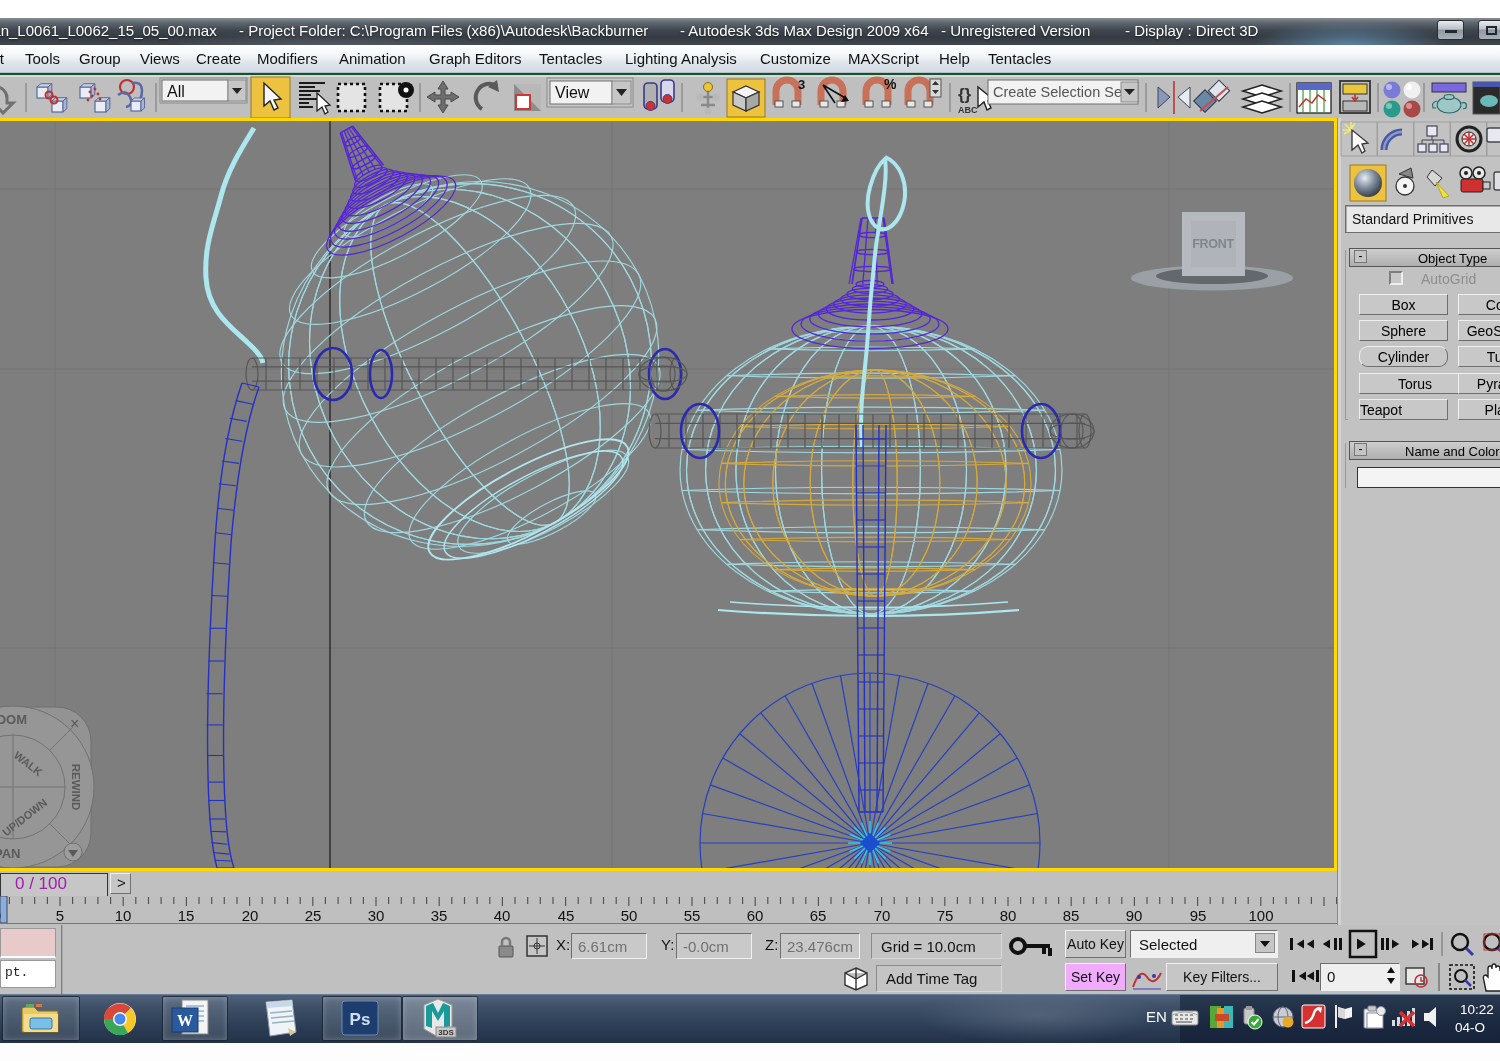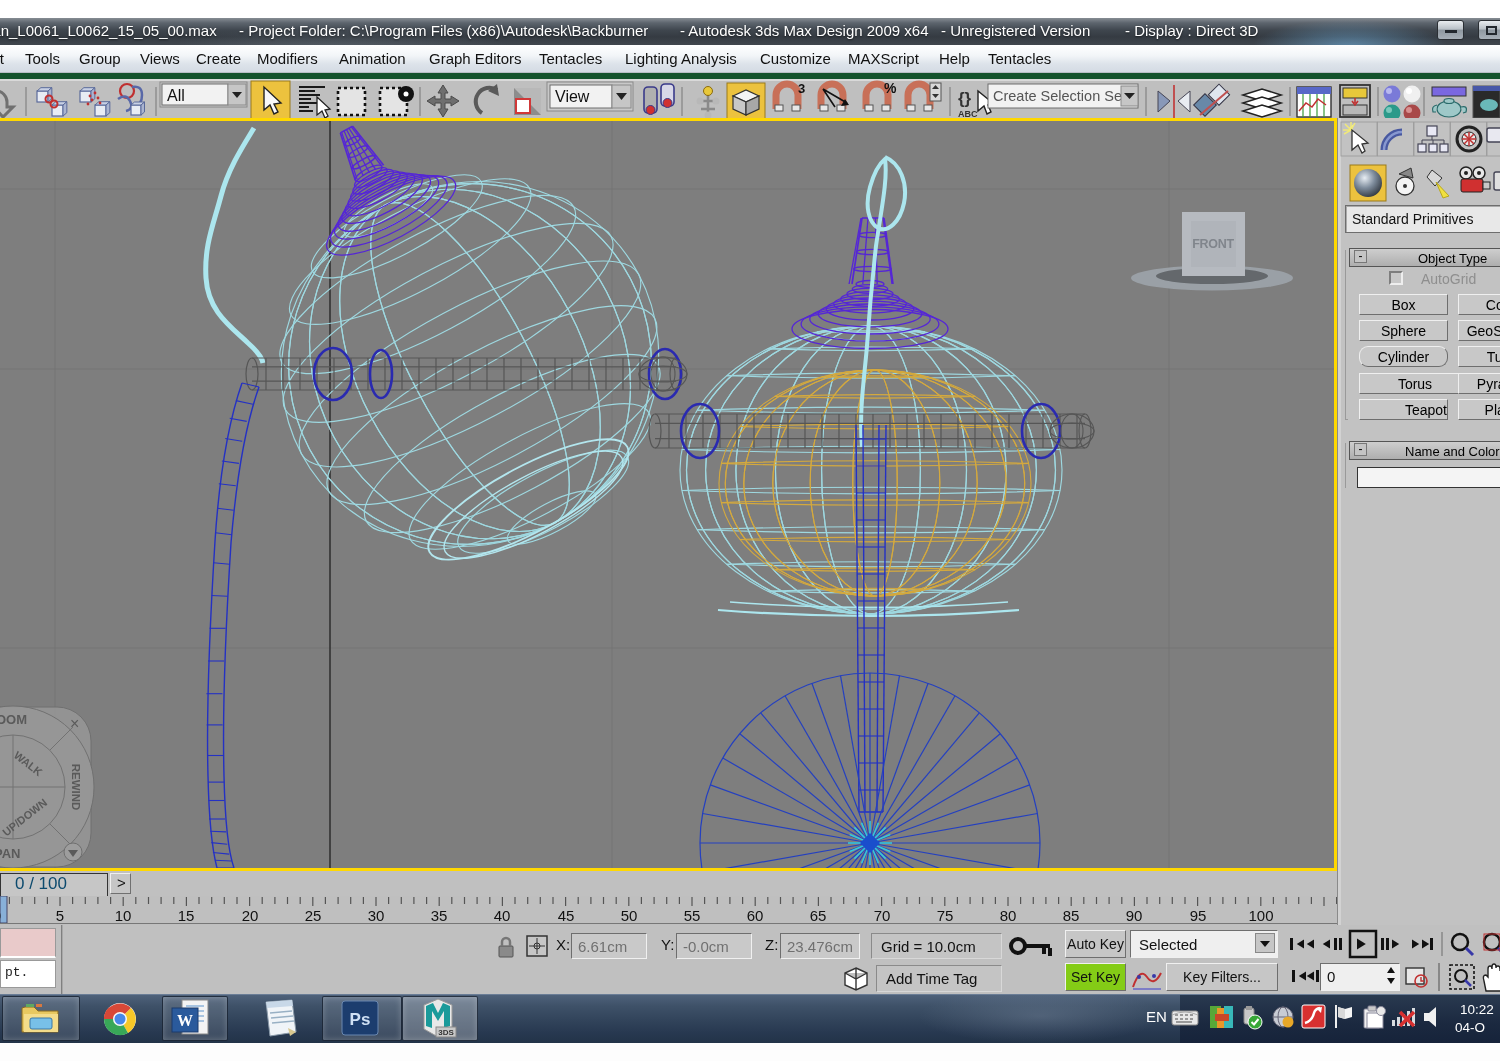--- a/index.html
+++ b/index.html
@@ -23,7 +23,7 @@
 .mi { position:absolute; top:5px; }
 
 #toolbar { top:73px; left:0; width:1500px; height:45px; background:#bfbfbf;
-  border-top:6px solid #14532d; }
+  border-top:2px solid #14532d; }
 
 #vpwrap { top:118px; left:0; width:1337px; height:753px; background:#ffd800; }
 #vp { position:absolute; top:3px; left:0; width:1334px; height:747px; background:#7e7e7e; overflow:hidden; }

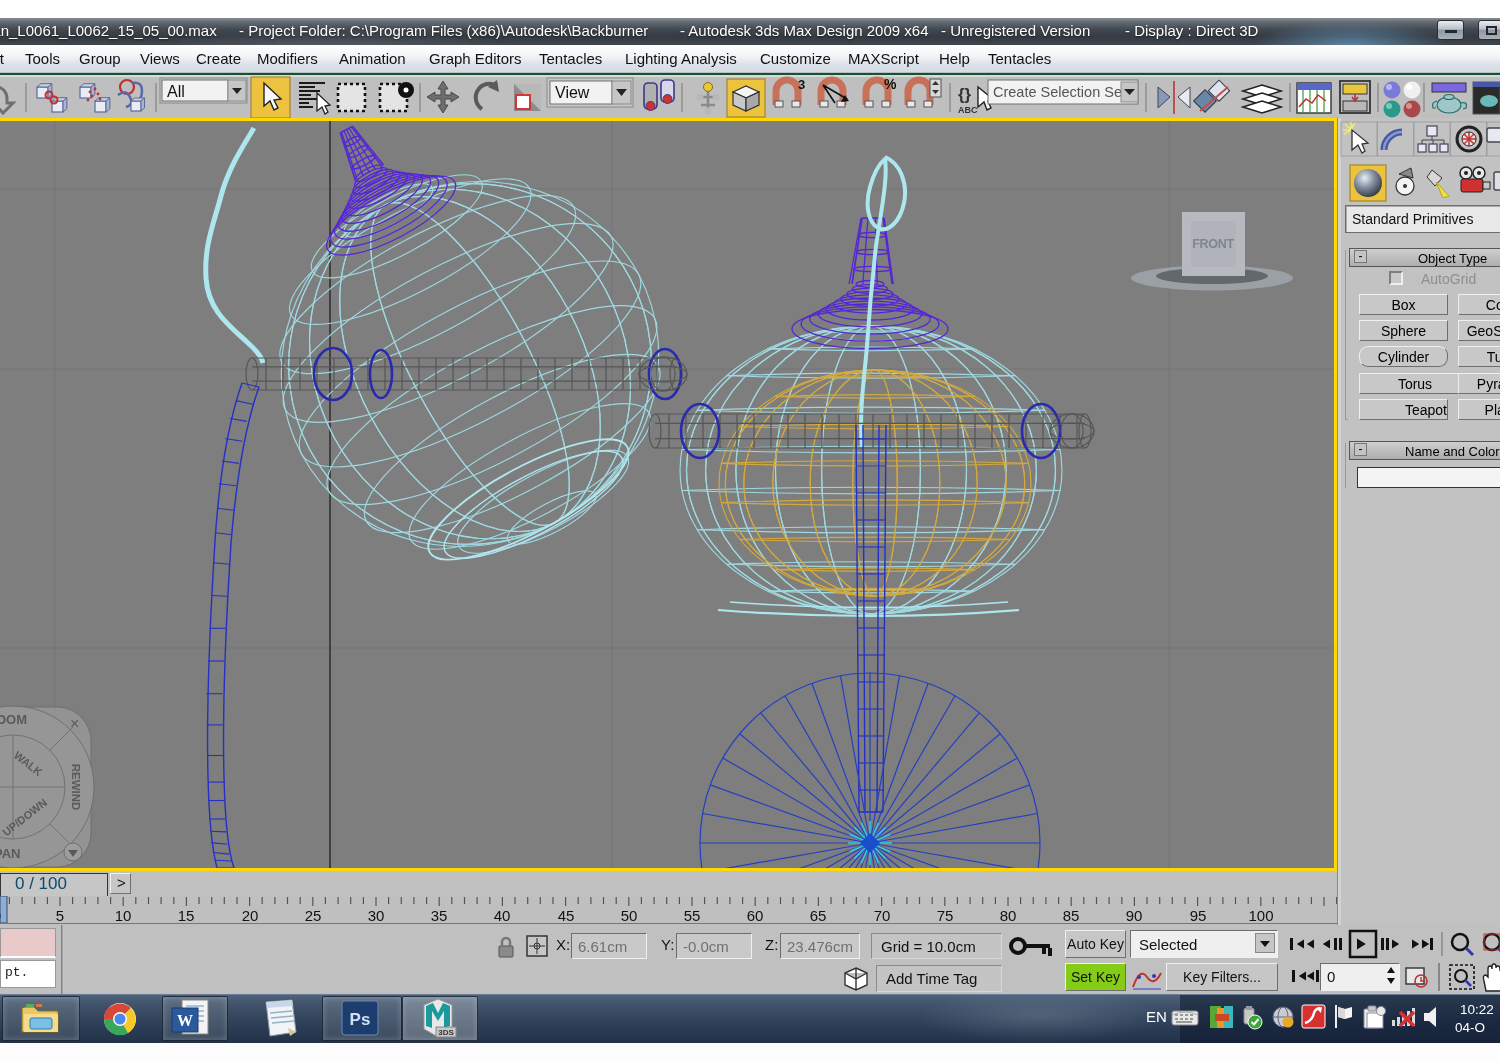--- a/index.html
+++ b/index.html
@@ -708,7 +708,7 @@
 <div style="position:absolute;height:21px;background:#c8c8c8;border-top:1.5px solid #efefef;border-left:1.5px solid #efefef;border-bottom:1.5px solid #6e6e6e;border-right:1.5px solid #6e6e6e;font-size:14px;color:#000;text-align:center;padding-top:2px;left:121px;top:228px;width:89px;">Tube</div>
 <div style="position:absolute;height:21px;background:#c8c8c8;border-top:1.5px solid #efefef;border-left:1.5px solid #efefef;border-bottom:1.5px solid #6e6e6e;border-right:1.5px solid #6e6e6e;font-size:14px;color:#000;text-align:center;padding-top:2px;left:22px;top:255px;width:112px;">Torus</div>
 <div style="position:absolute;height:21px;background:#c8c8c8;border-top:1.5px solid #efefef;border-left:1.5px solid #efefef;border-bottom:1.5px solid #6e6e6e;border-right:1.5px solid #6e6e6e;font-size:14px;color:#000;text-align:center;padding-top:2px;left:121px;top:255px;width:89px;">Pyramid</div>
-<div style="position:absolute;height:21px;background:#c8c8c8;border-top:1.5px solid #efefef;border-left:1.5px solid #efefef;border-bottom:1.5px solid #6e6e6e;border-right:1.5px solid #6e6e6e;font-size:14px;color:#000;text-align:right;padding-top:2px;left:22px;top:281px;width:89px;">Teapot</div>
+<div style="position:absolute;height:21px;background:#c8c8c8;border-top:1.5px solid #efefef;border-left:1.5px solid #efefef;border-bottom:1.5px solid #6e6e6e;border-right:1.5px solid #6e6e6e;font-size:14px;color:#000;text-align:left;padding-top:2px;left:22px;top:281px;width:89px;">Teapot</div>
 <div style="position:absolute;height:21px;background:#c8c8c8;border-top:1.5px solid #efefef;border-left:1.5px solid #efefef;border-bottom:1.5px solid #6e6e6e;border-right:1.5px solid #6e6e6e;font-size:14px;color:#000;text-align:center;padding-top:2px;left:121px;top:281px;width:89px;">Plane</div>
 <div style="position:absolute;left:12px;top:323px;width:151px;height:19px;background:linear-gradient(180deg,#cecece,#aeaeae);border:1px solid #555;border-right:none;font-size:13px;color:#000;">
 <span style="position:absolute;left:4px;top:1px;width:13px;height:13px;border:1px solid #777;background:#c4c4c4;text-align:center;line-height:11px;font-size:12px;">-</span>

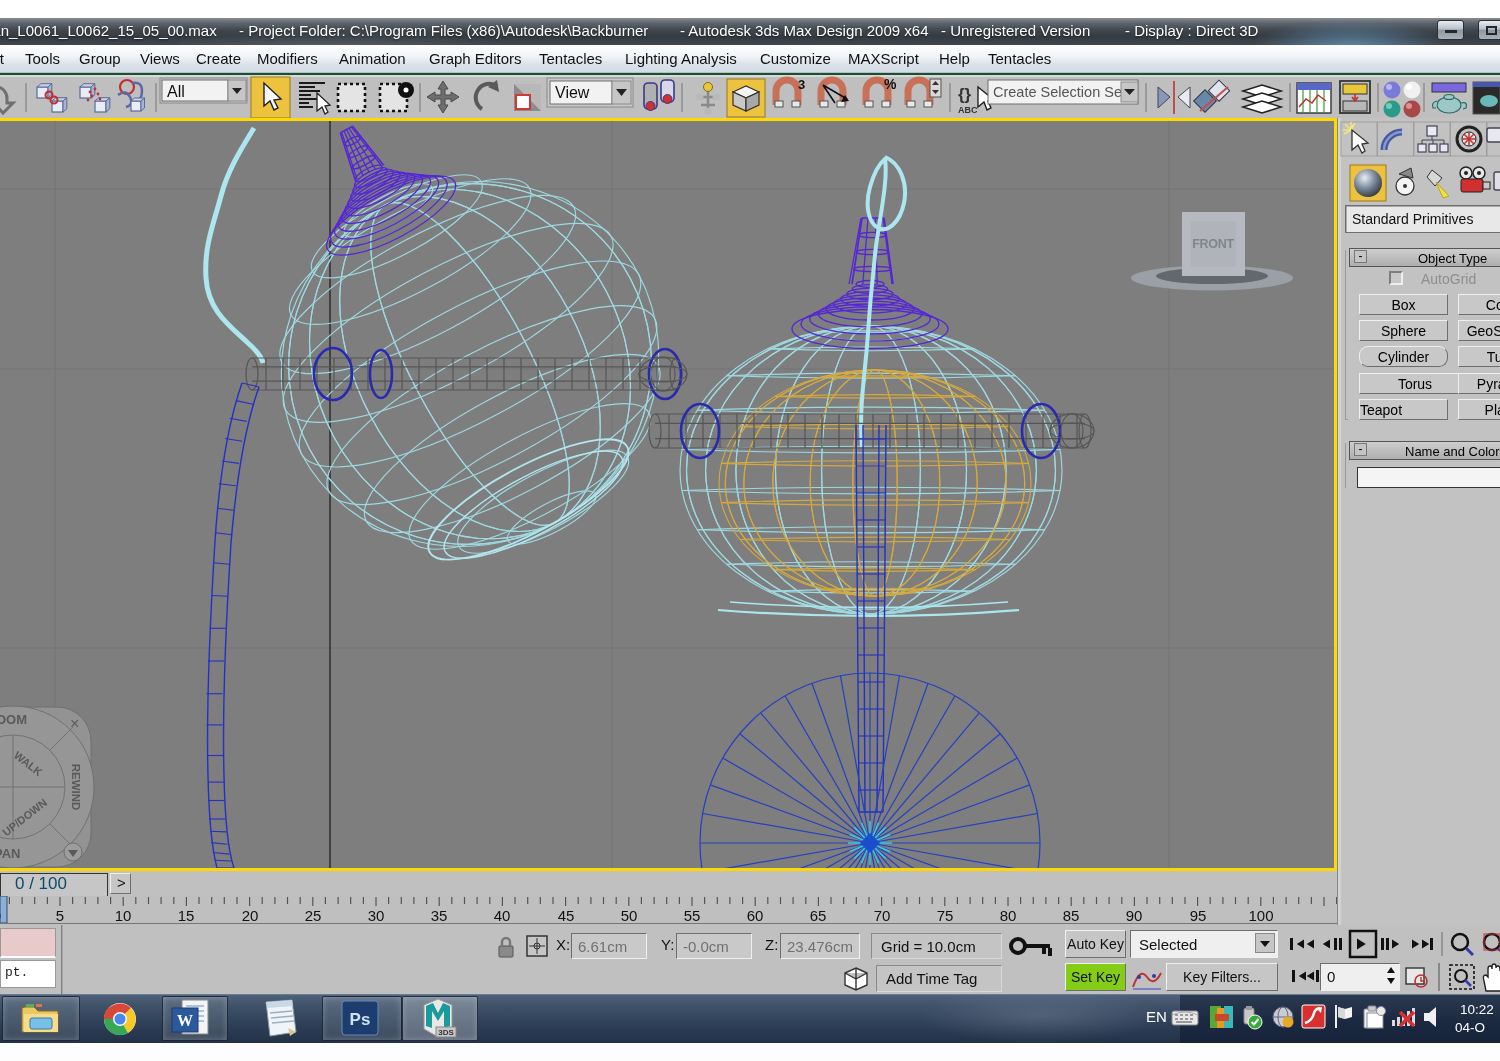--- a/index.html
+++ b/index.html
@@ -718,7 +718,7 @@
 <div style="position:absolute;left:20px;top:349px;width:143px;height:21px;background:#f4f4f4;border:1.5px solid #333;border-right:none;"></div>
     </div>
   <div id="timeslider" class="abs">
-    <div class="btn3d" style="position:absolute;left:0;top:2px;width:108px;height:32px;border-color:#333;border-width:1px;background:#c6c6c6;font-size:17px;color:#0c4a6e;padding:0px 0 0 14px;">0 / 100</div>
+    <div class="btn3d" style="position:absolute;left:0;top:2px;width:108px;height:32px;border-color:#333;border-width:1px;background:#c6c6c6;font-size:17px;color:#a21caf;padding:0px 0 0 14px;">0 / 100</div>
     <div class="btn3d" style="position:absolute;left:110px;top:2px;width:21px;height:21px;font-size:15px;color:#111;padding:0px 0 0 6px;">&gt;</div>
   </div>
   <div id="ruler" class="abs">

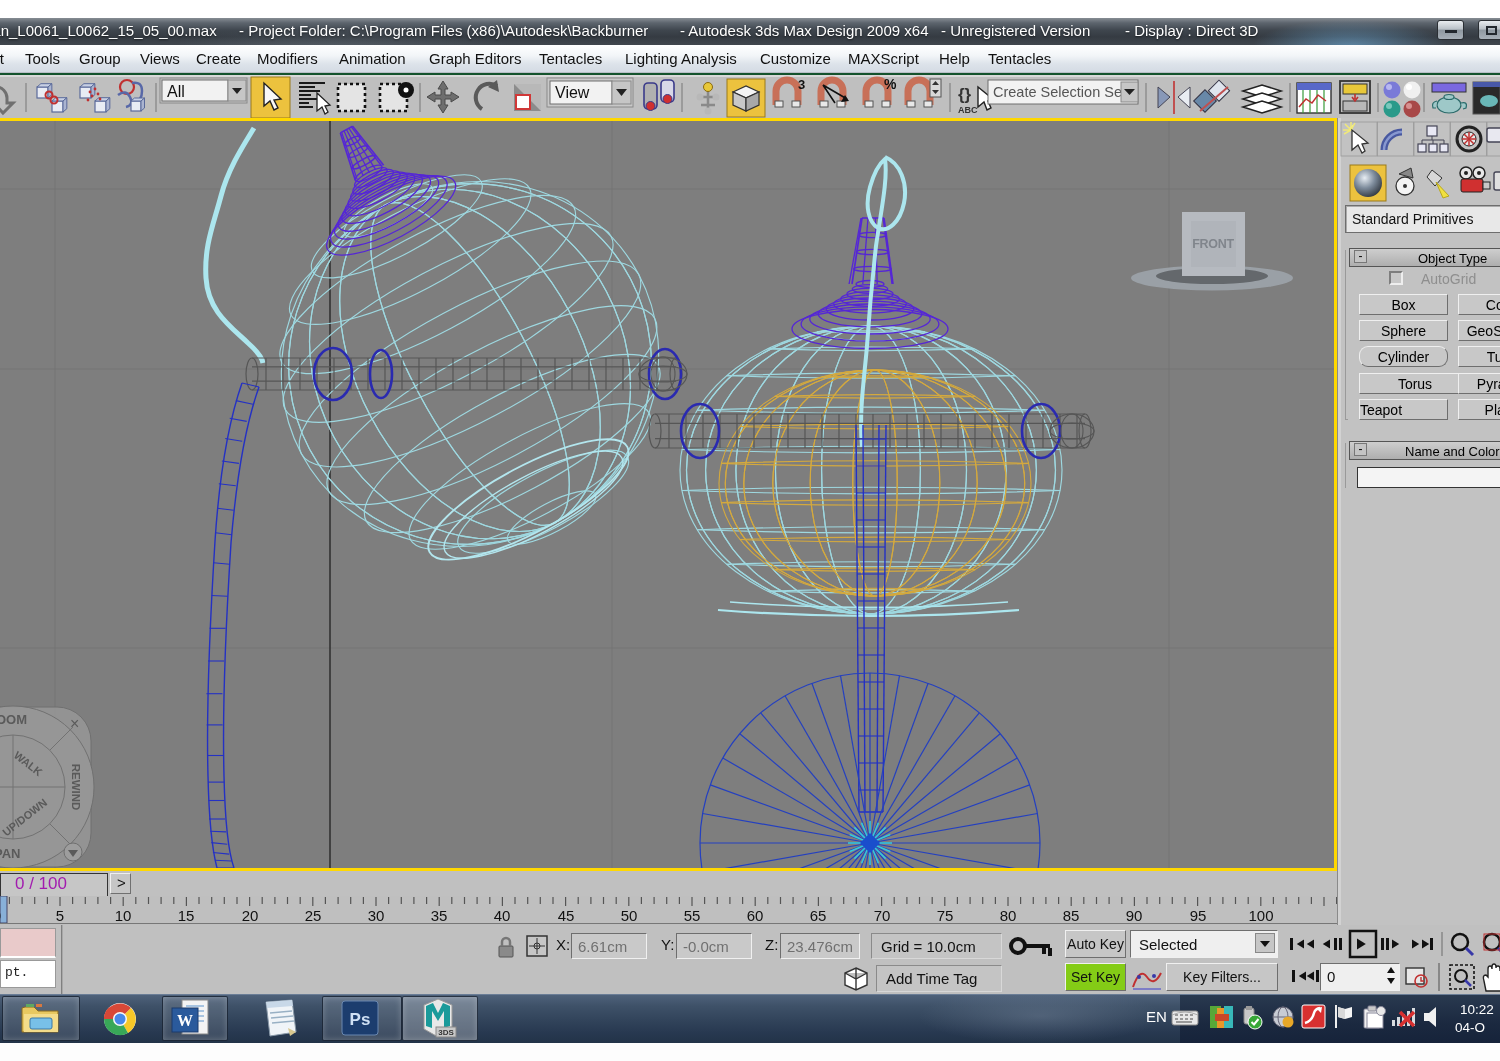--- a/index.html
+++ b/index.html
@@ -883,7 +883,7 @@
         <rect x="42" y="17" width="4" height="8" fill="#111"></rect>
       </svg>
 <div style="position:absolute;background:#c6c6c6;border-top:1.5px solid #f0f0f0;border-left:1.5px solid #f0f0f0;border-bottom:1.5px solid #6e6e6e;border-right:1.5px solid #6e6e6e;font-size:14px;color:#111;text-align:center;white-space:nowrap;overflow:hidden;left:1065px;top:5px;width:61px;height:28px;padding-top:5px;">Auto Key</div>
-<div style="position:absolute;background:#84cc16;border-top:1.5px solid #f0f0f0;border-left:1.5px solid #f0f0f0;border-bottom:1.5px solid #6e6e6e;border-right:1.5px solid #6e6e6e;font-size:14px;color:#111;text-align:center;white-space:nowrap;overflow:hidden;left:1065px;top:38px;width:61px;height:28px;padding-top:5px;">Set Key</div>
+<div style="position:absolute;background:#f0abfc;border-top:1.5px solid #f0f0f0;border-left:1.5px solid #f0f0f0;border-bottom:1.5px solid #6e6e6e;border-right:1.5px solid #6e6e6e;font-size:14px;color:#111;text-align:center;white-space:nowrap;overflow:hidden;left:1065px;top:38px;width:61px;height:28px;padding-top:5px;">Set Key</div>
 <div style="position:absolute;background:#c6c6c6;border-top:1.5px solid #6e6e6e;border-left:1.5px solid #6e6e6e;border-bottom:1.5px solid #f0f0f0;border-right:1.5px solid #f0f0f0;font-size:15px;color:#111;white-space:nowrap;overflow:hidden;left:1130px;top:5px;width:148px;height:28px;background:#efefef;">
 <div style="padding:5px 0 0 8px;">Selected</div>
 <div style="position:absolute;right:2px;top:2px;width:20px;height:20px;background:#c6c6c6;border:1px solid #888;"></div>

